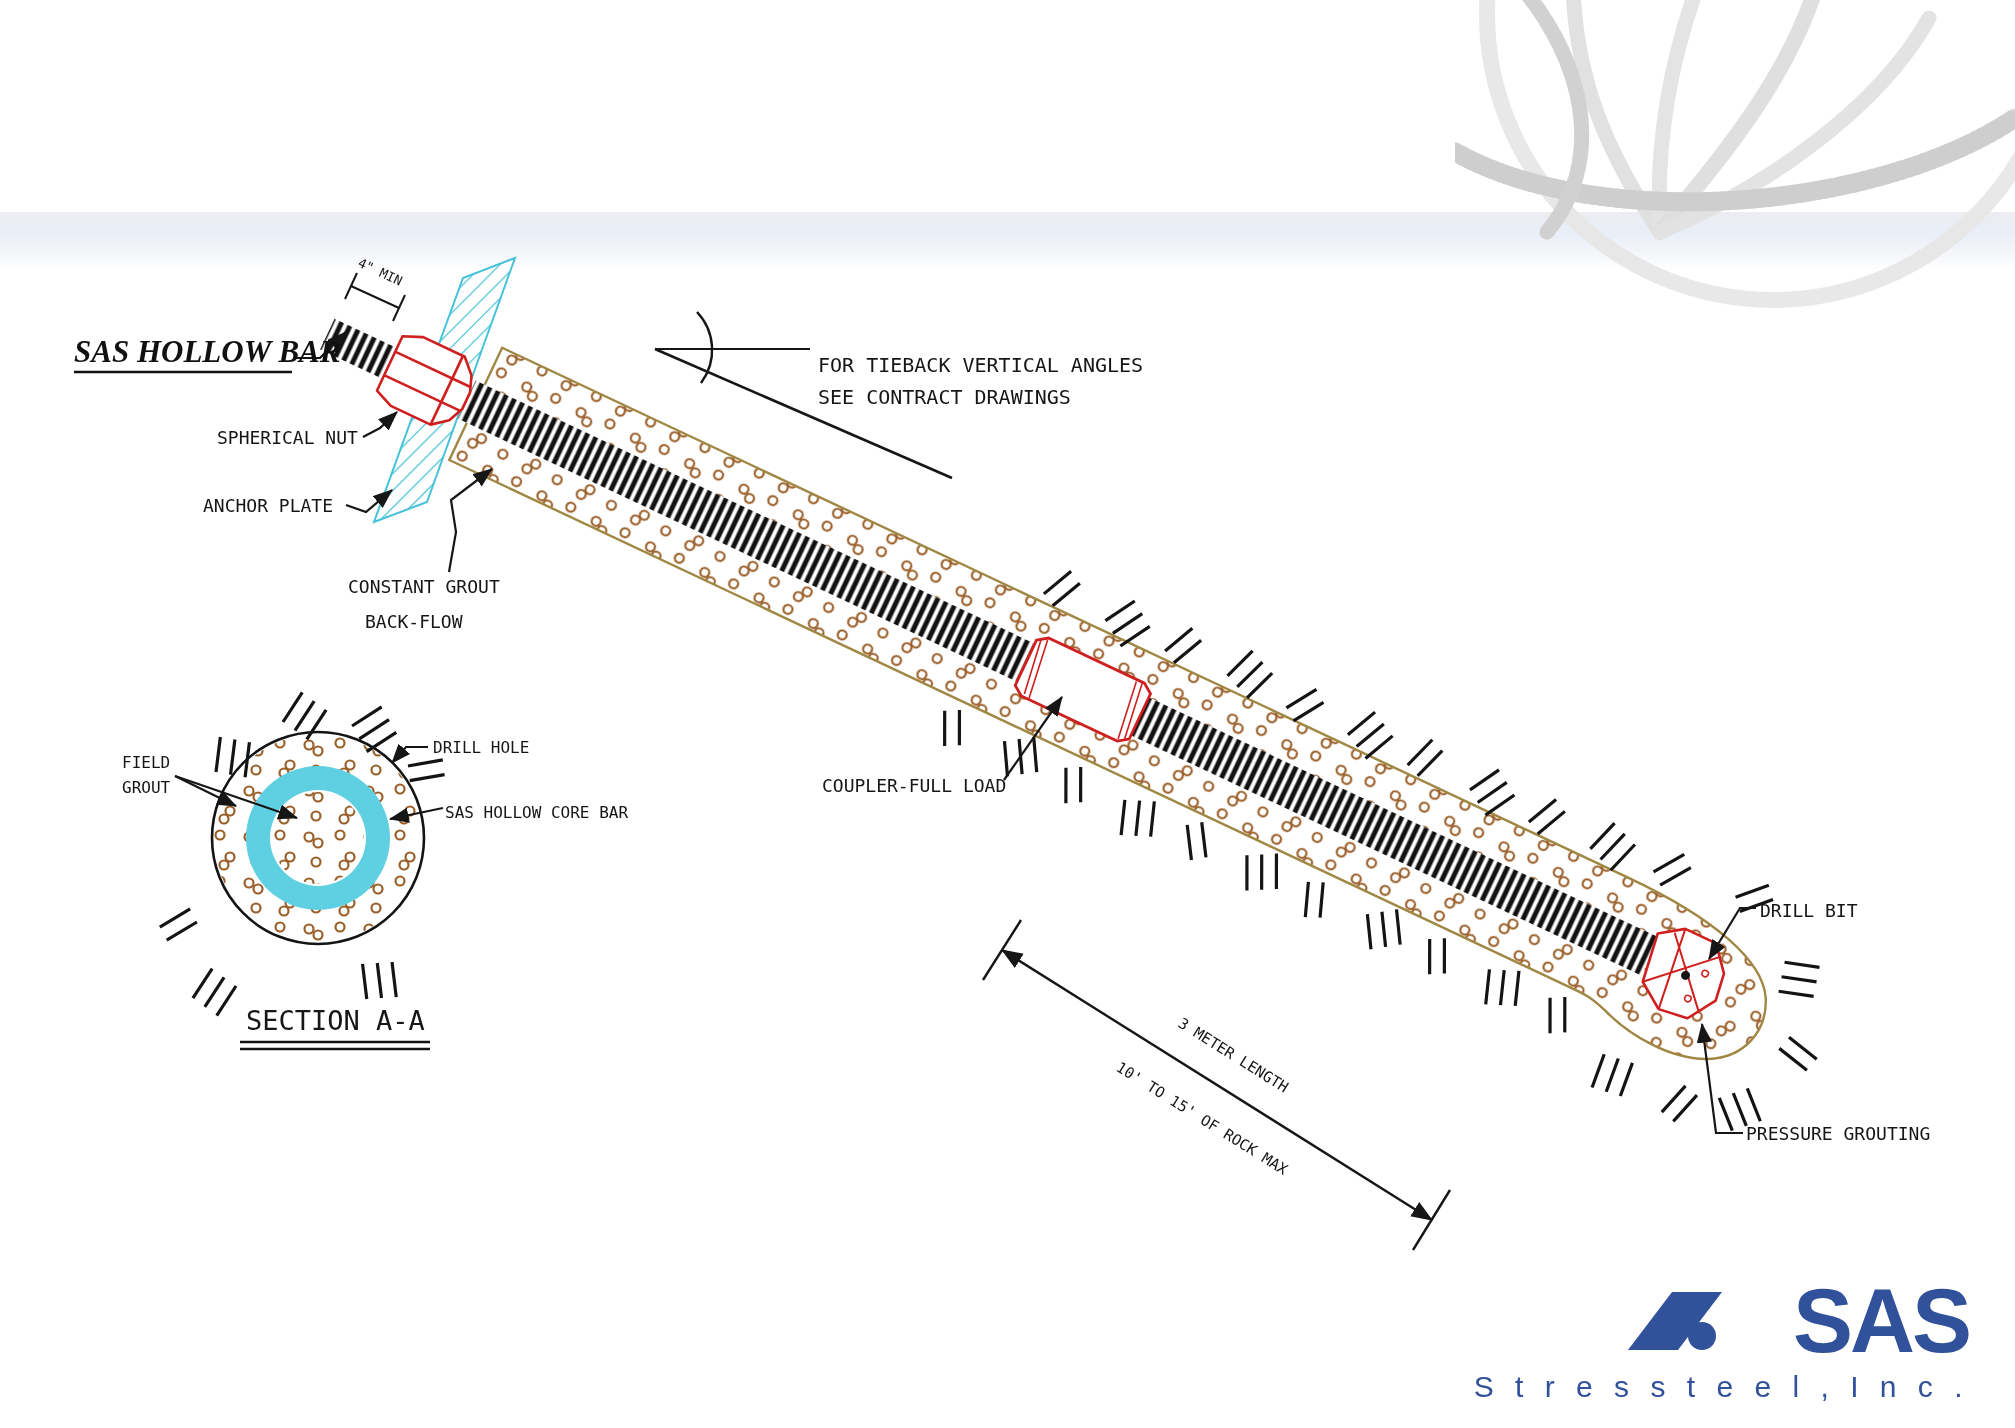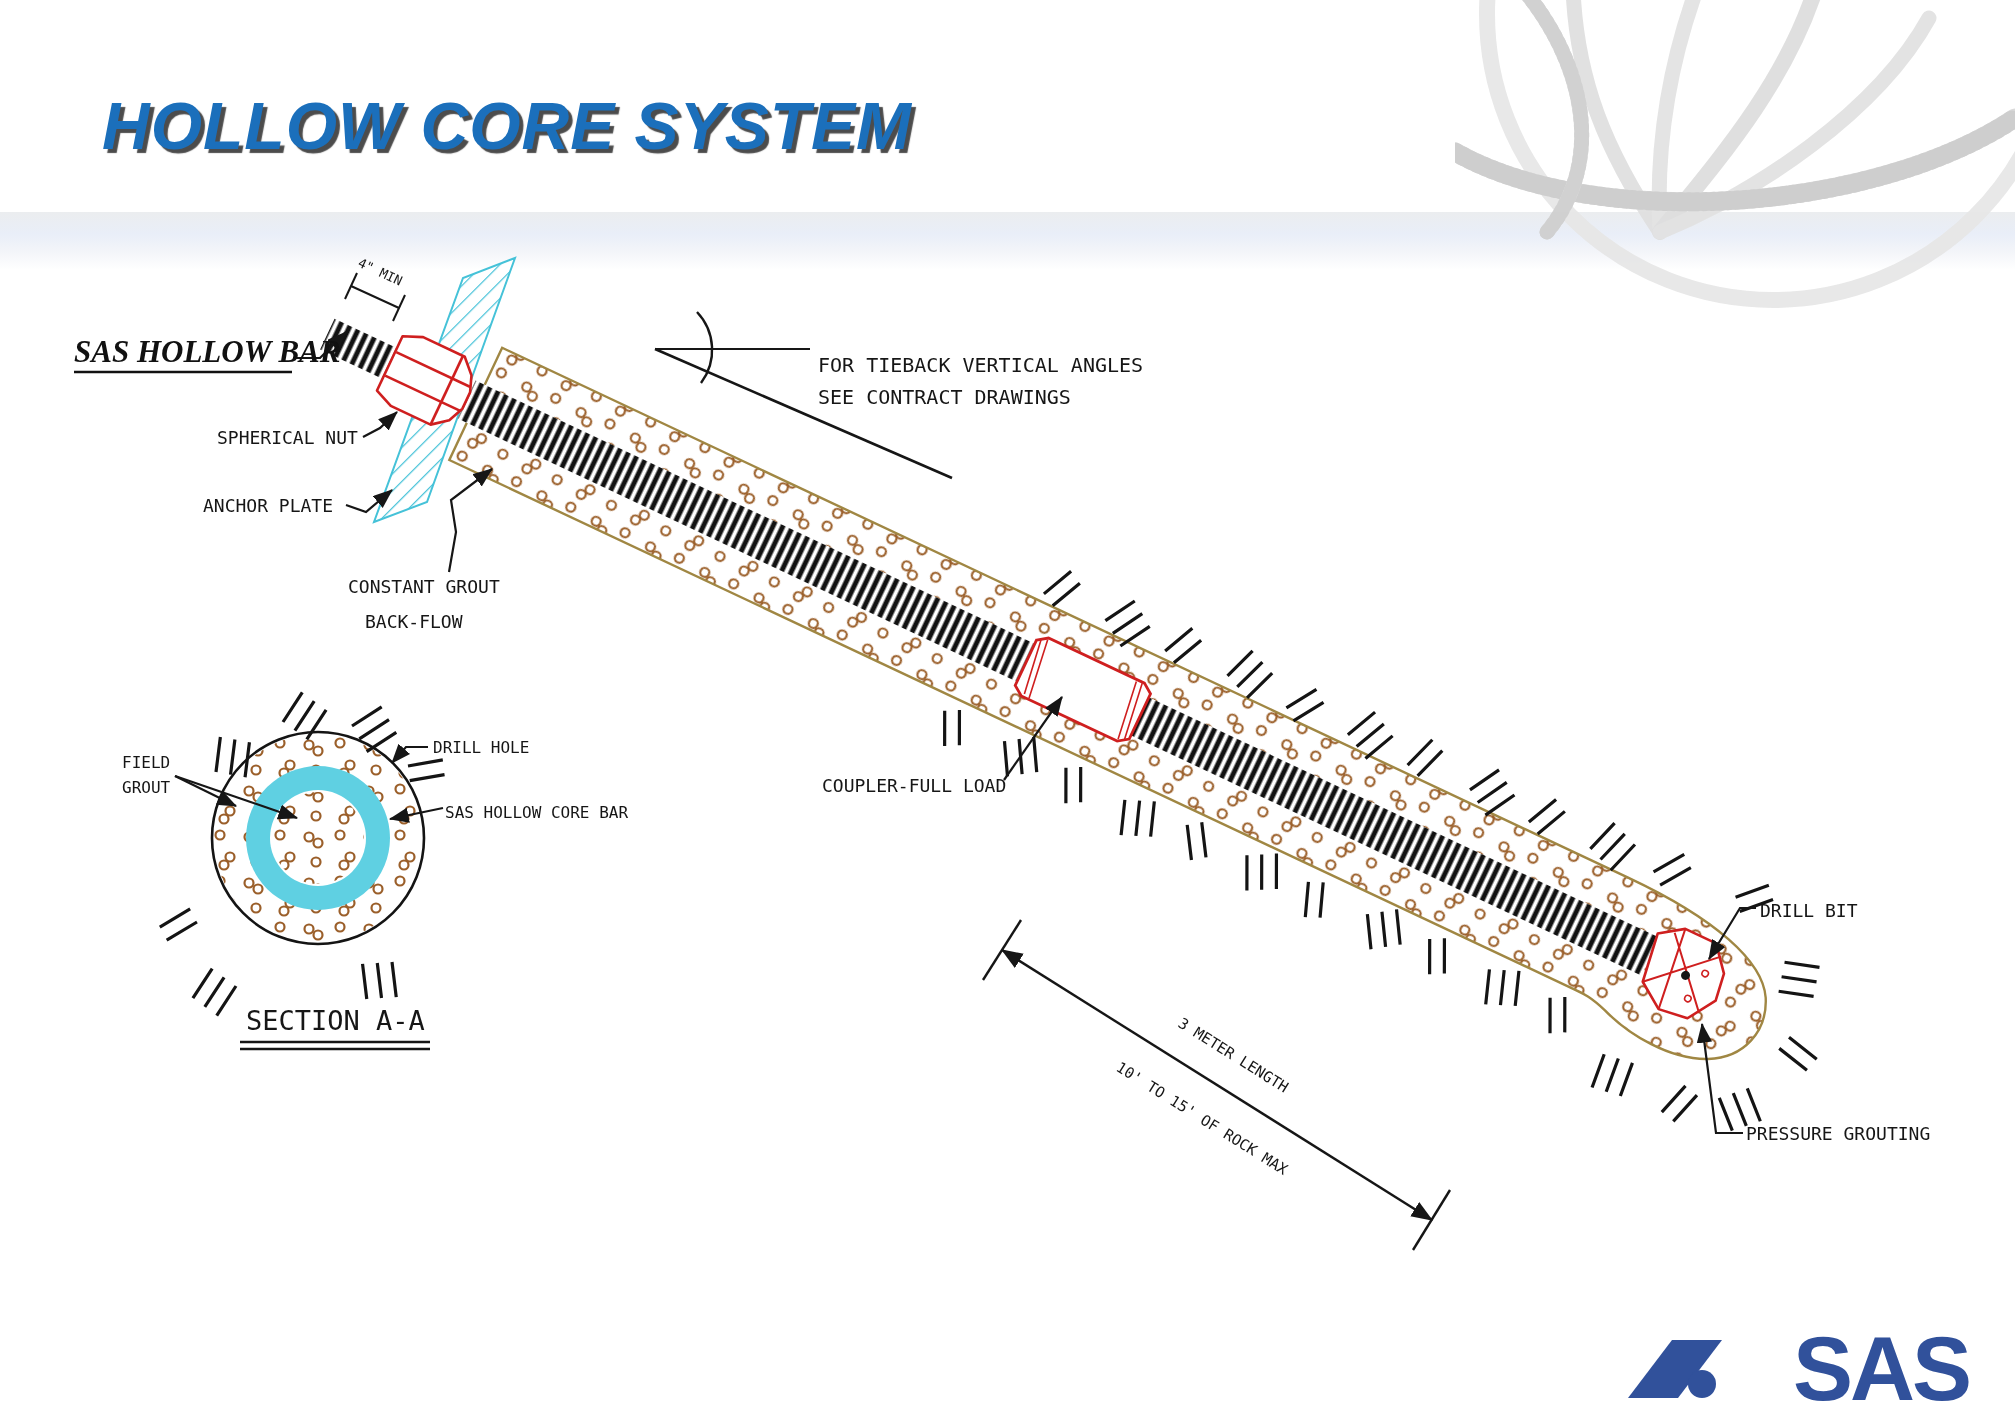--- a/index.html
+++ b/index.html
@@ -40,7 +40,6 @@
 
   <div class="band"></div>
 
-  <div class="title">HOLLOW CORE SYSTEM</div>
 
   <svg id="sphere" width="560" height="322" viewBox="0 0 560 322">
     <g fill="none" stroke-linecap="round" opacity="0.95">

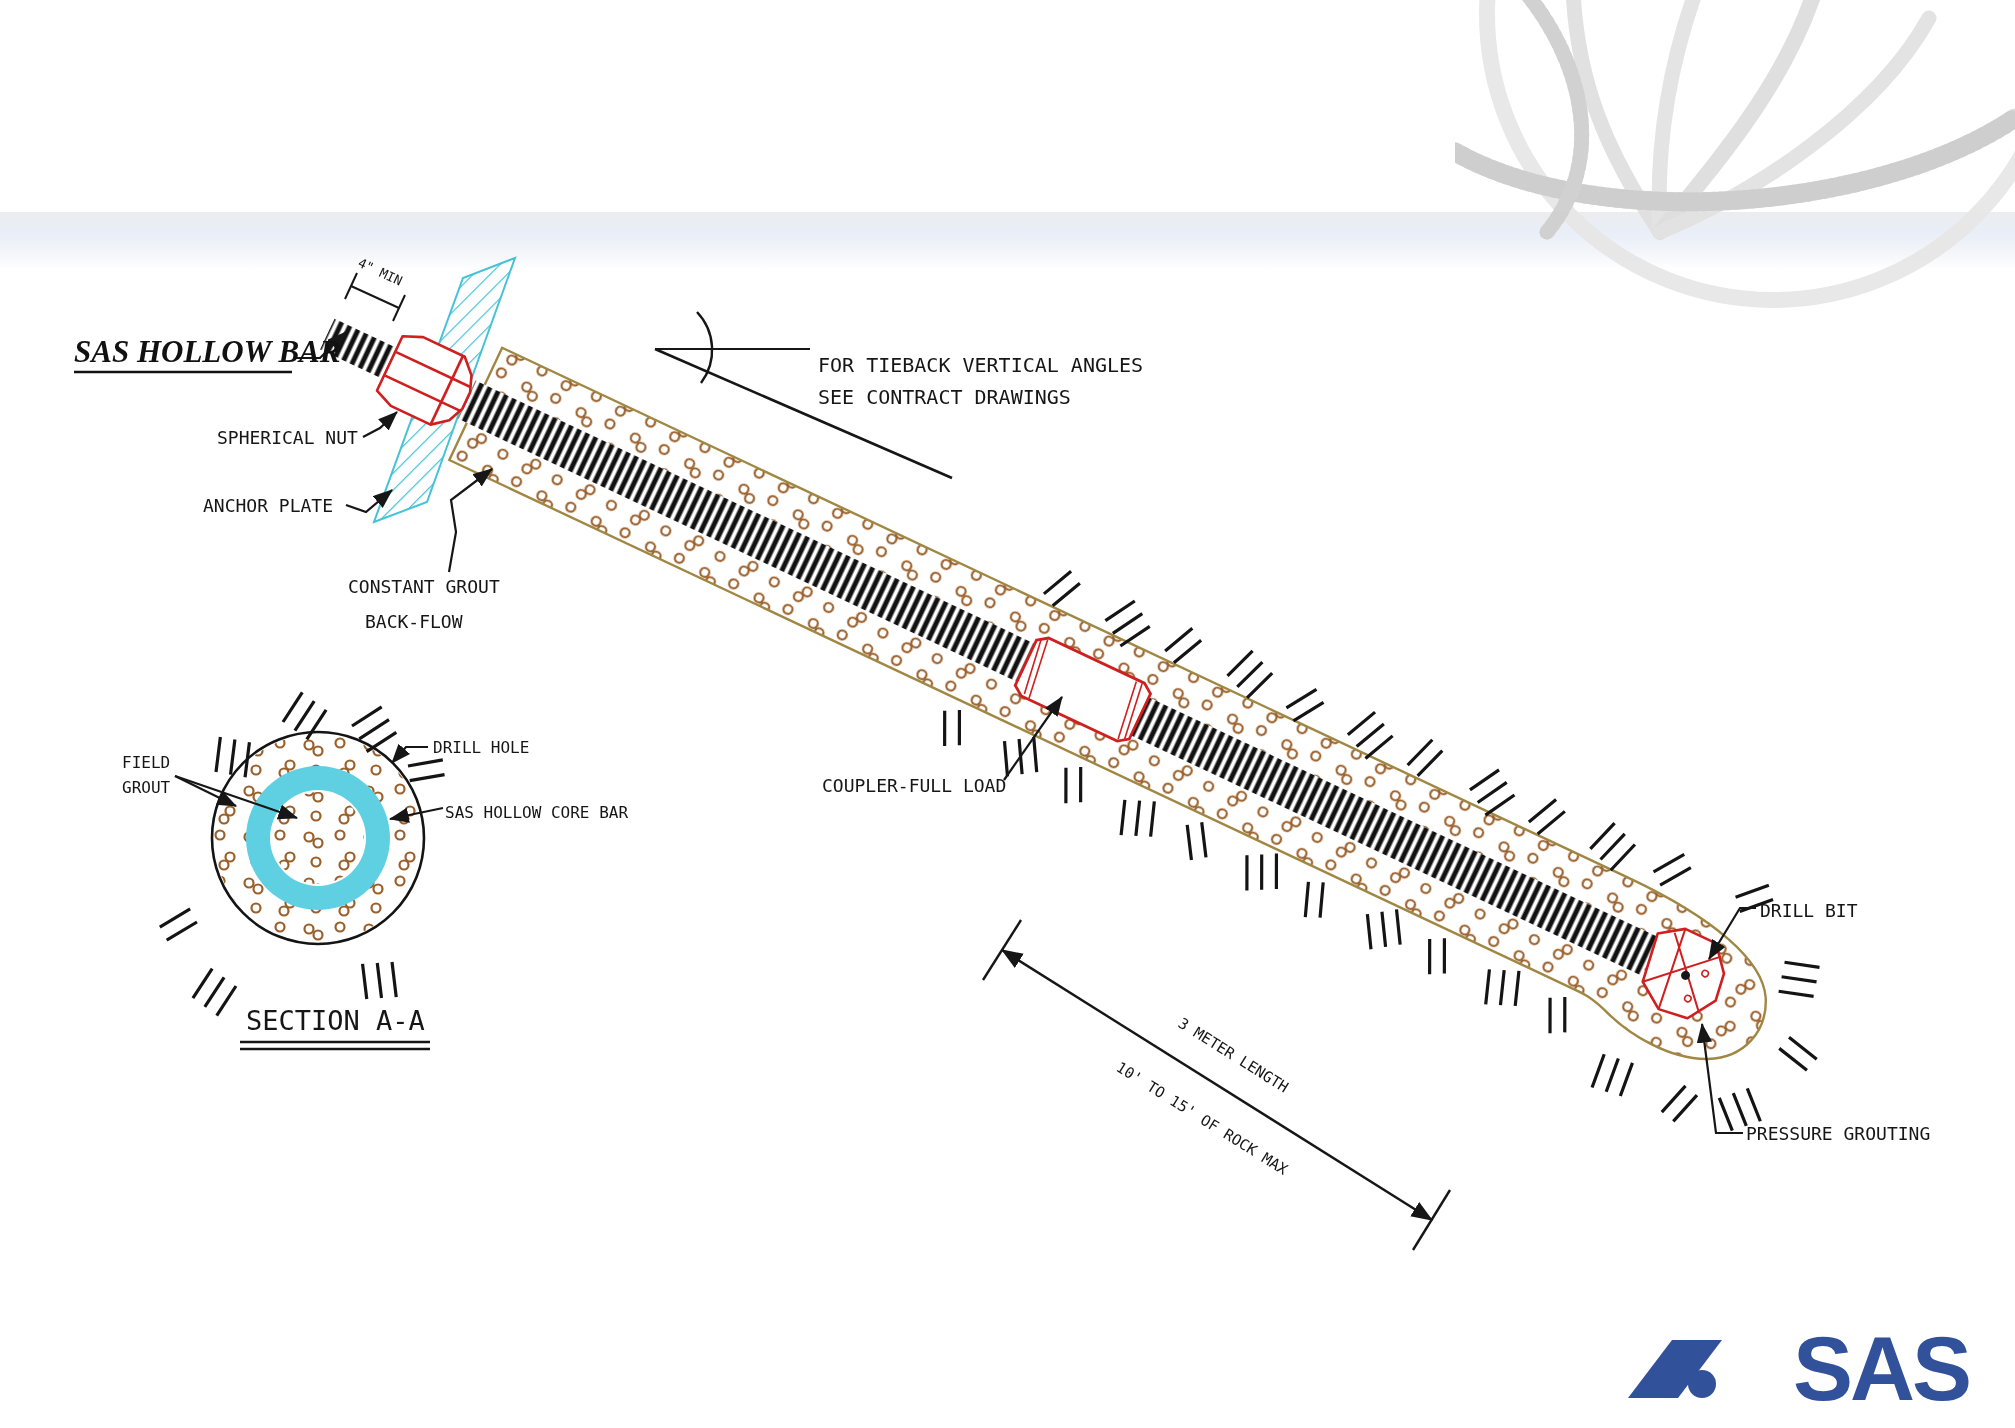--- a/index.html
+++ b/index.html
@@ -241,6 +241,7 @@
       </svg>
       <span class="logo-sas">SAS</span>
     </div>
+    <div class="logo-company">S t r e s s t e e l ,   I n c .</div>
   </div>
 
 </div>

